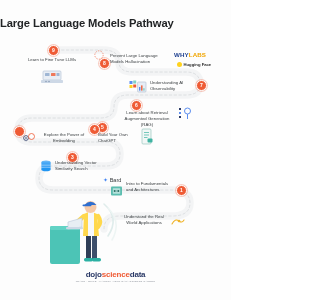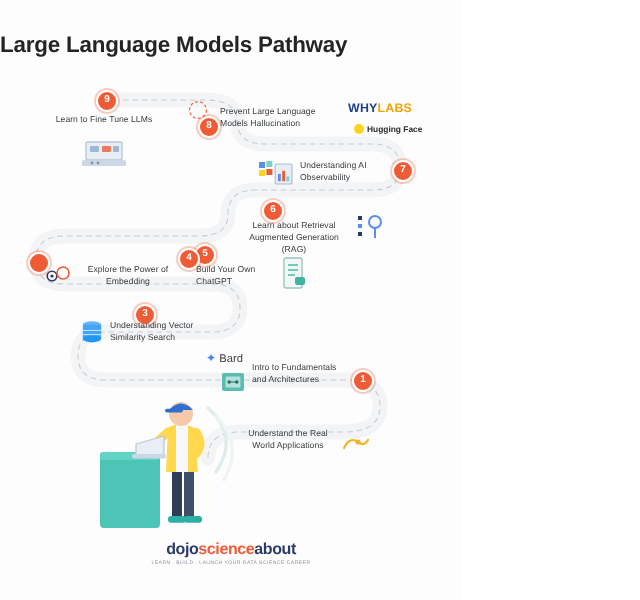--- a/index.html
+++ b/index.html
@@ -285,7 +285,7 @@
 
   <div class="footer">
     <div class="dsd">
-      <span class="d1">dojo</span><span class="s1">science</span><span class="d2">about</span>
+      <span class="d1">dojo</span><span class="s1">science</span><span class="d2">data</span>
     </div>
     <div class="dsd-sub">LEARN  .  BUILD  .  LAUNCH YOUR DATA SCIENCE CAREER</div>
   </div>

